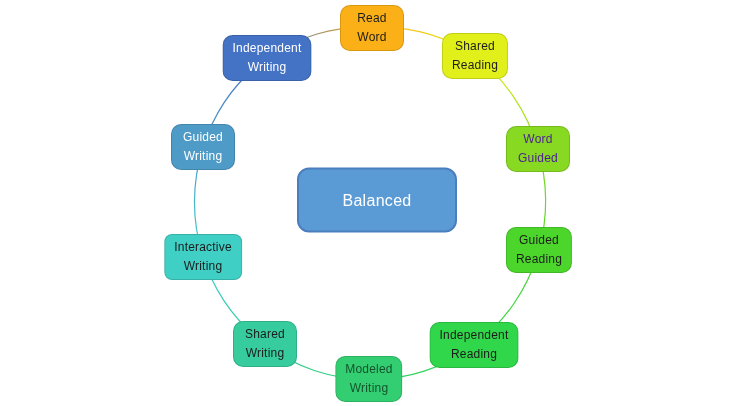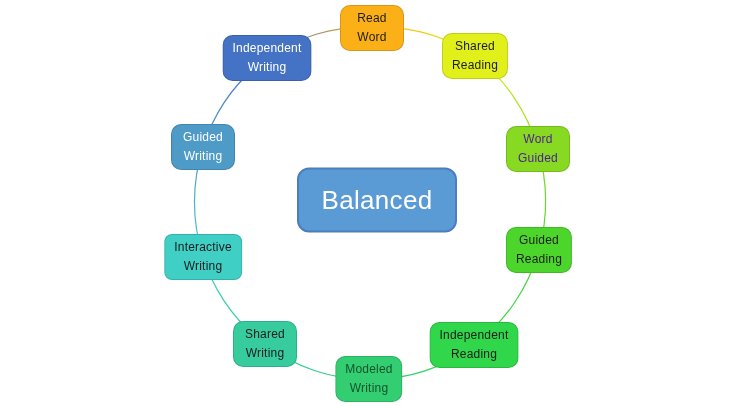--- a/index.html
+++ b/index.html
@@ -53,7 +53,7 @@
     align-items: center;
     justify-content: center;
     text-align: center;
-    font-size: 26px;
+    font-size: 16px;
     line-height: 25px;
     letter-spacing: 0.3px;
   }

